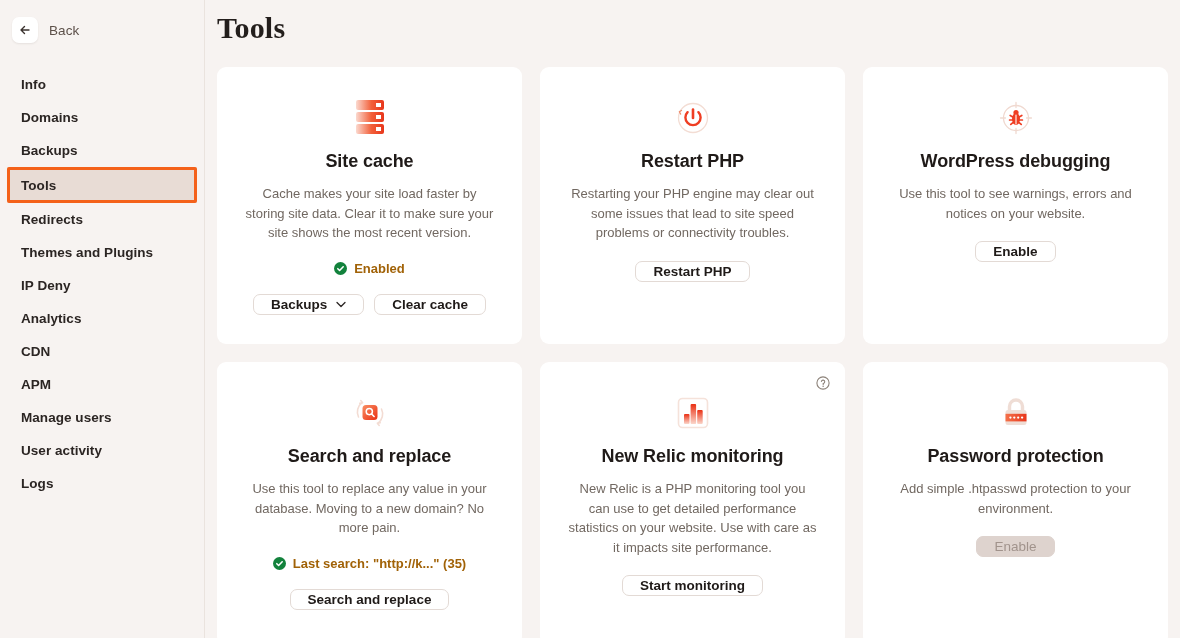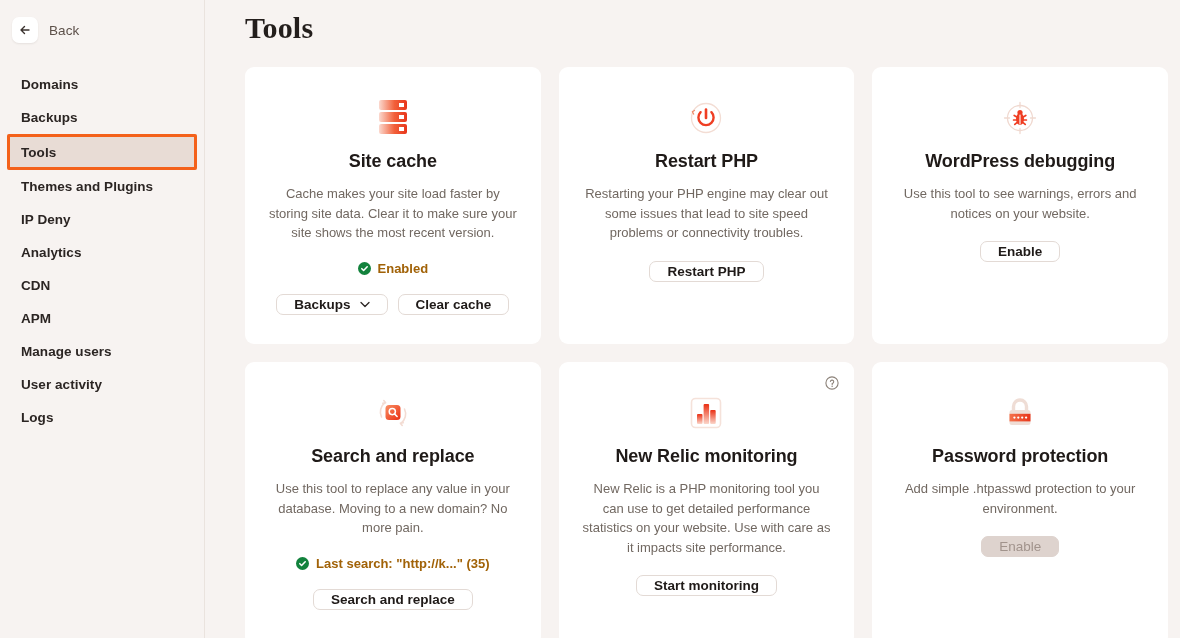--- a/index.html
+++ b/index.html
@@ -11,7 +11,7 @@
     overflow: hidden;
     -webkit-font-smoothing: antialiased;
   }
-  .app { display: flex; width: 1180px; height: 638px; gap: 28px; }
+  .app { display: flex; width: 1180px; height: 638px; }
 
   
   .sidebar {

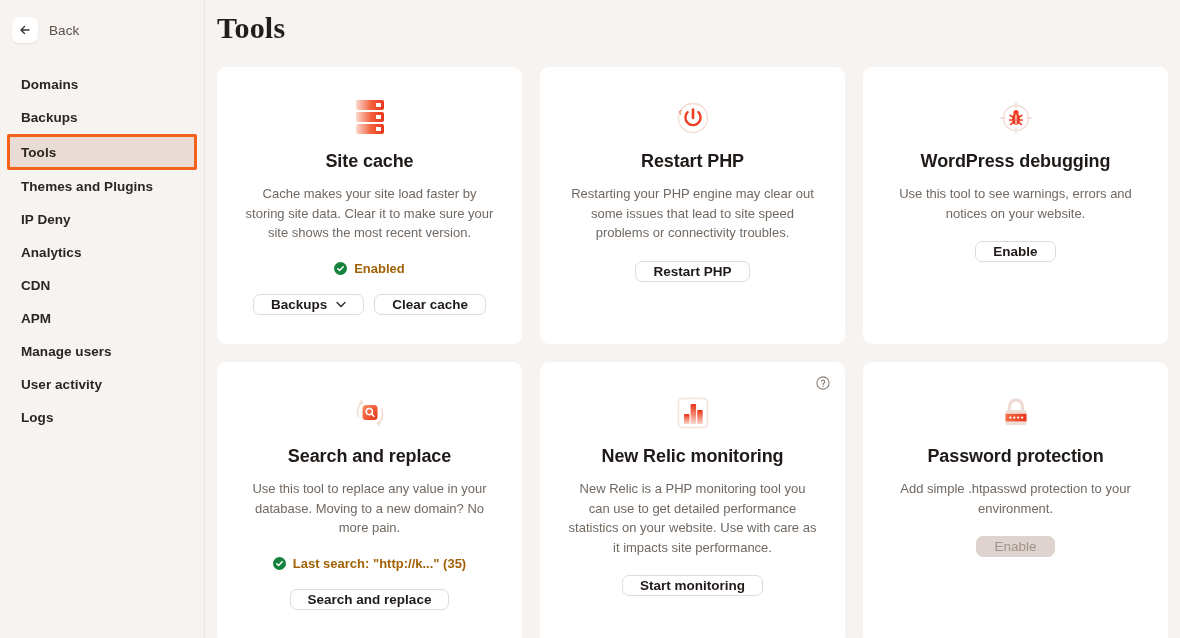--- a/index.html
+++ b/index.html
@@ -185,6 +185,9 @@
 
     <nav class="nav">
       <div class="nav-item">
+        <span>Info</span>
+      </div>
+      <div class="nav-item">
         <span>Domains</span>
       </div>
       <div class="nav-item">

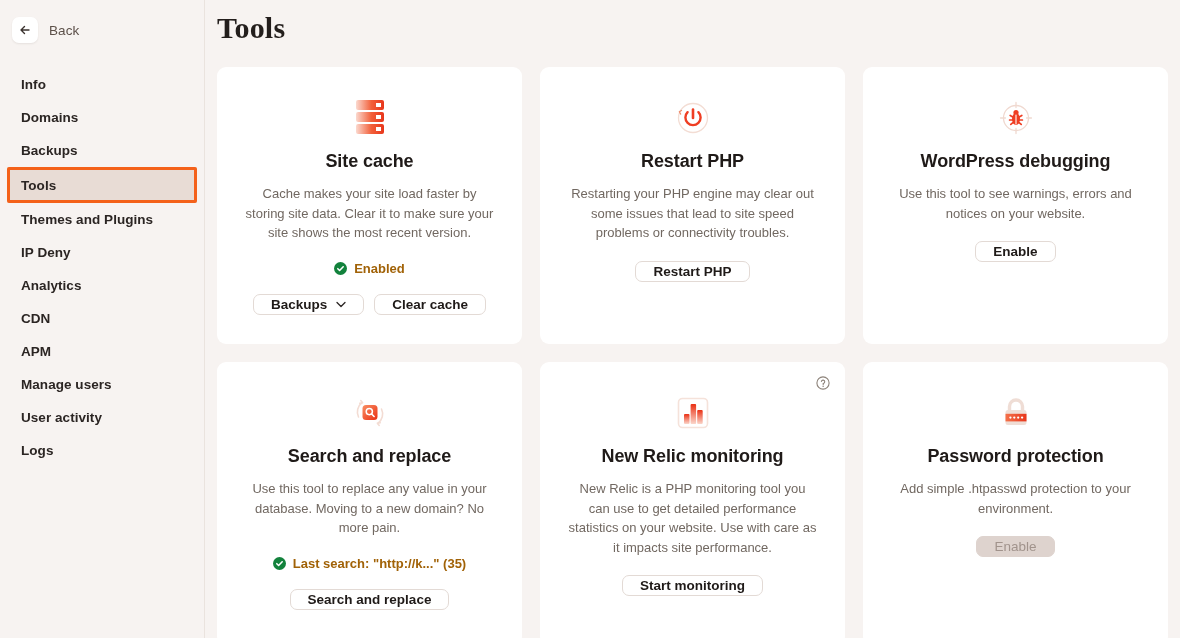--- a/index.html
+++ b/index.html
@@ -197,6 +197,9 @@
         <span>Tools</span>
       </div>
       <div class="nav-item">
+        <span>Redirects</span>
+      </div>
+      <div class="nav-item">
         <span>Themes and Plugins</span>
       </div>
       <div class="nav-item">

